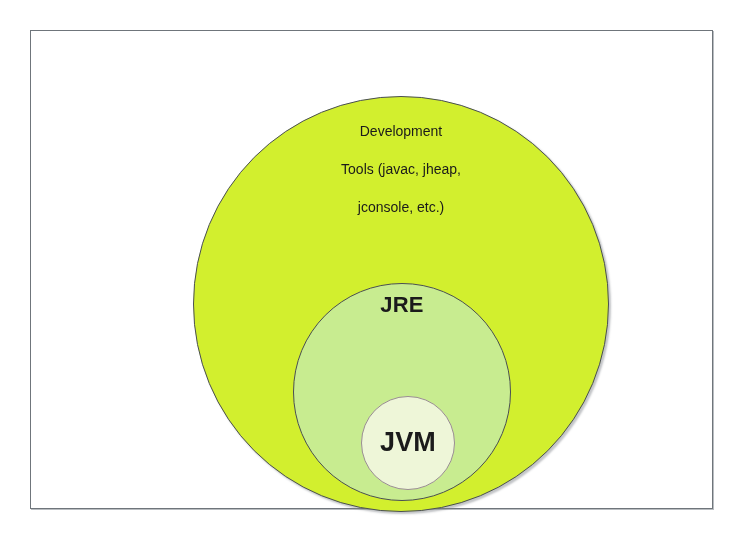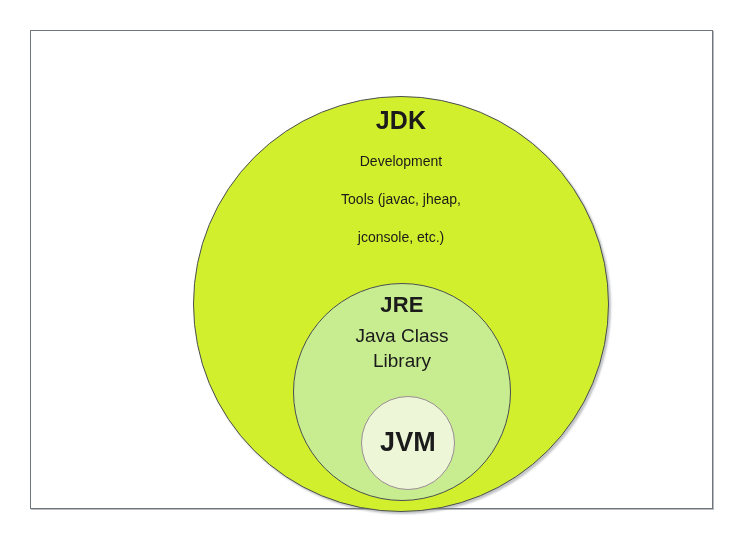--- a/index.html
+++ b/index.html
@@ -145,7 +145,6 @@
     <div class="circle" id="circle-jvm"></div>
 
     <div class="label-block" id="jdk-text">
-      <div class="heading">JDK</div>
       <div class="body">
         <span class="body-line">Development</span>
         <span class="body-line">Tools (javac, jheap,</span>

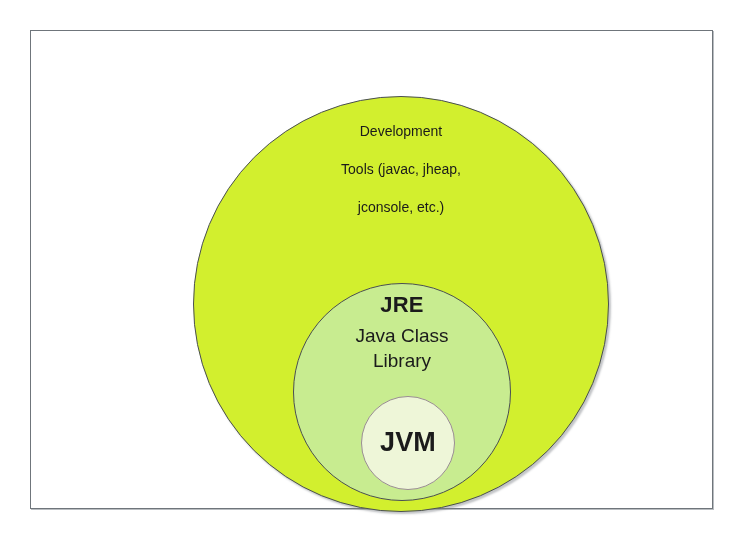--- a/index.html
+++ b/index.html
@@ -154,10 +154,6 @@
 
     <div class="label-block" id="jre-text">
       <div class="heading">JRE</div>
-      <div class="body">
-        <span class="body-line">Java Class</span>
-        <span class="body-line">Library</span>
-      </div>
     </div>
 
     <div class="label-block" id="jvm-text">

